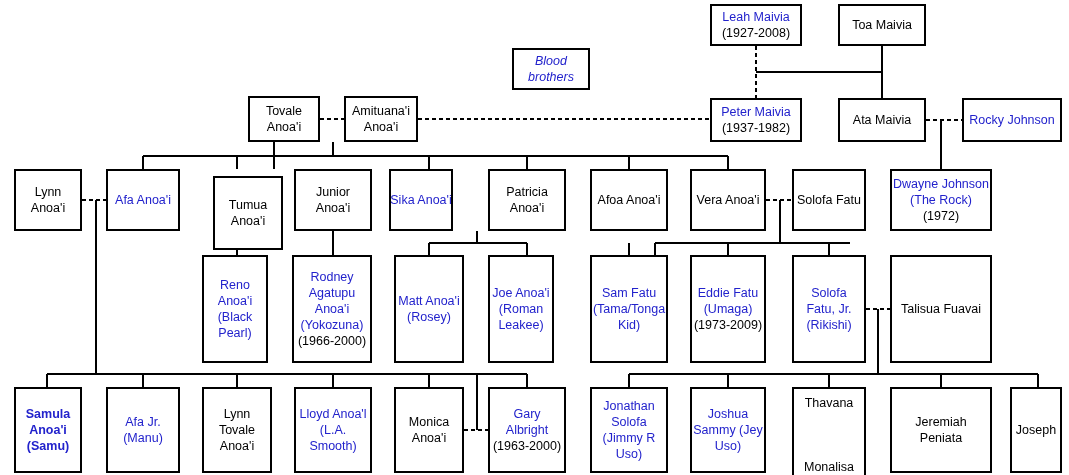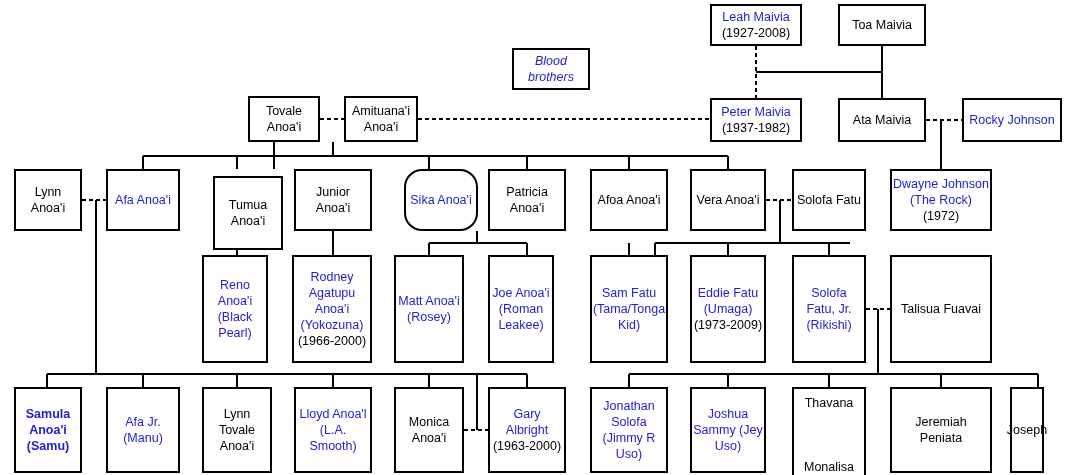--- a/index.html
+++ b/index.html
@@ -155,7 +155,7 @@
         <span class="ln black">Junior</span>
         <span class="ln black">Anoa'i</span>
       </div>
-      <div class="node" style="left: 404px; top: 169px; width: 74px; height: 62px; border-radius: 18px;">
+      <div class="node" style="left: 389px; top: 169px; width: 64px; height: 62px;">
         <span class="ln blue">Sika Anoa'i</span>
       </div>
       <div class="node" style="left: 488px; top: 169px; width: 78px; height: 62px;">

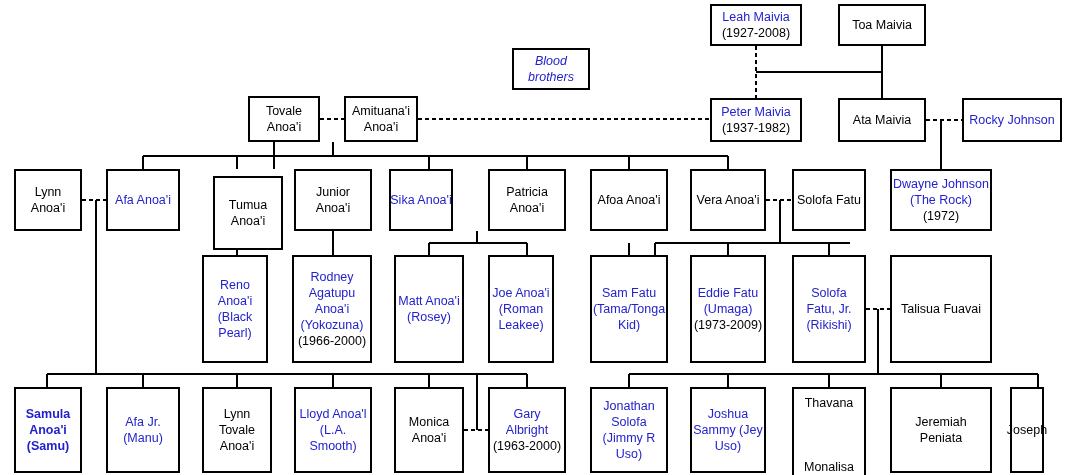--- a/index.html
+++ b/index.html
@@ -263,7 +263,7 @@
         <span class="ln black">Jeremiah</span>
         <span class="ln black">Peniata</span>
       </div>
-      <div class="node" style="left: 1010px; top: 387px; width: 34px; height: 86px; align-items: center;">
+      <div class="node" style="left: 1010px; top: 387px; width: 52px; height: 86px; align-items: center;">
         <span class="ln black">Joseph</span>
       </div>
     </div>

